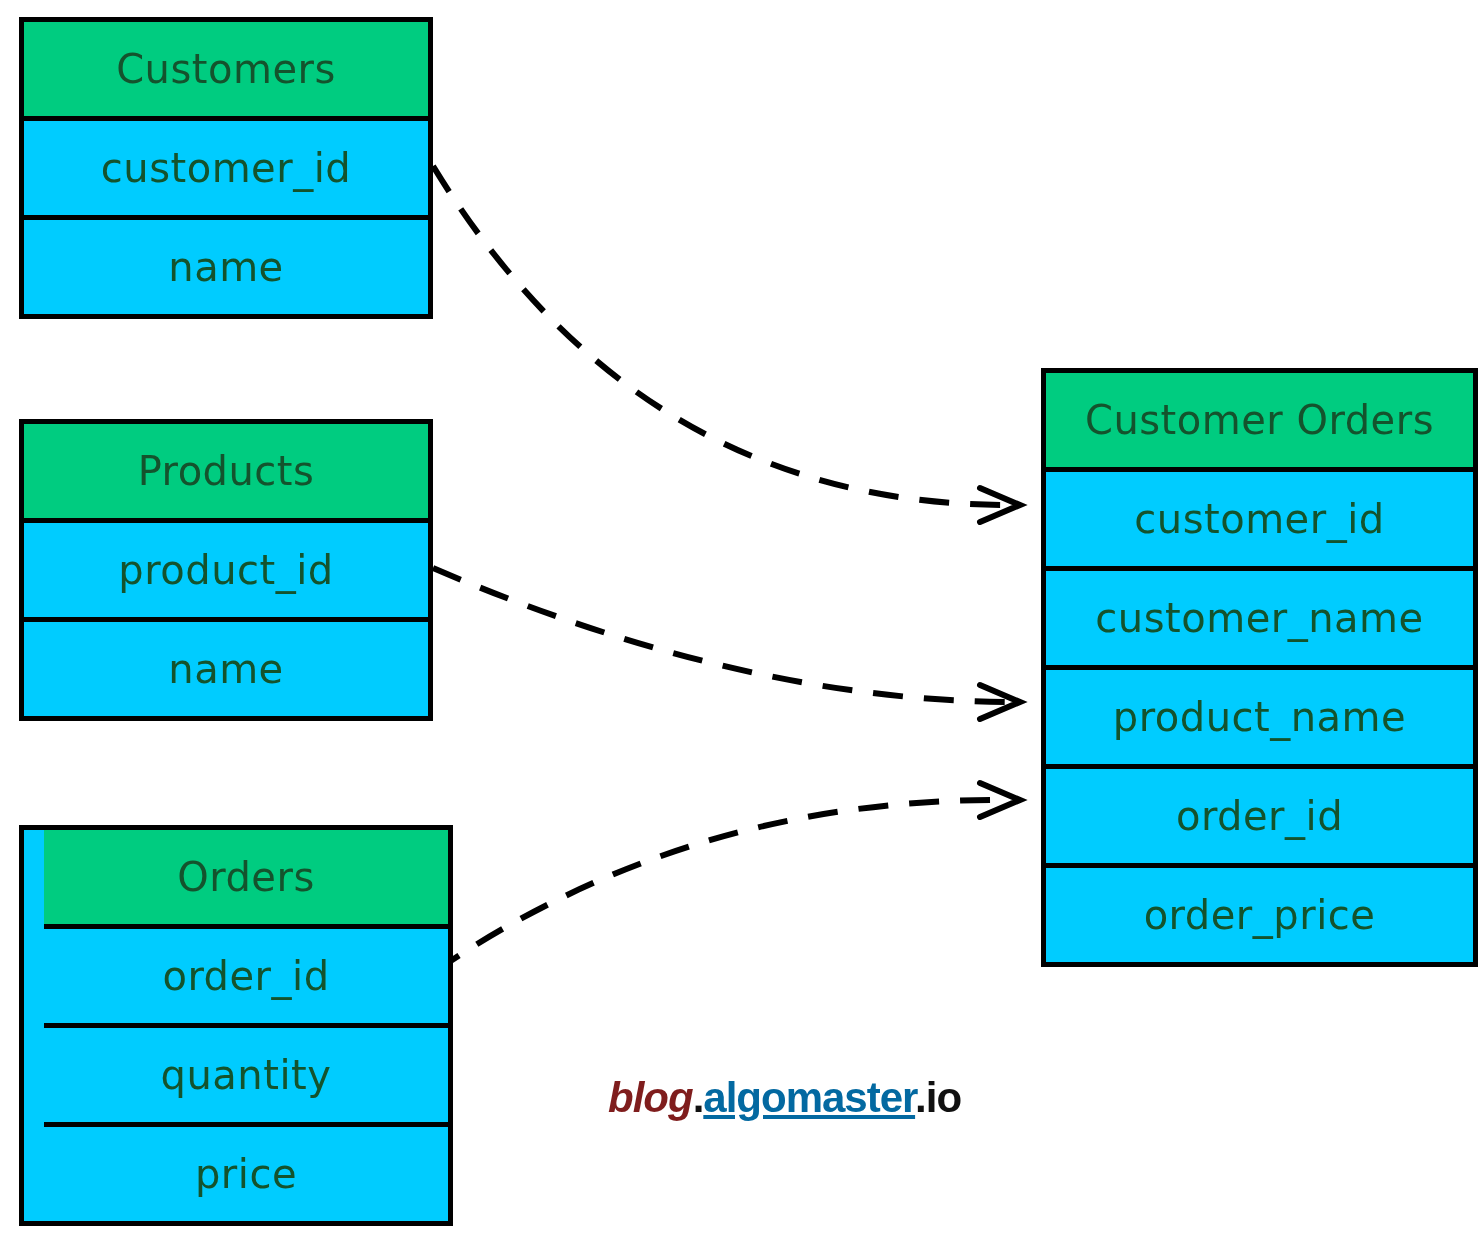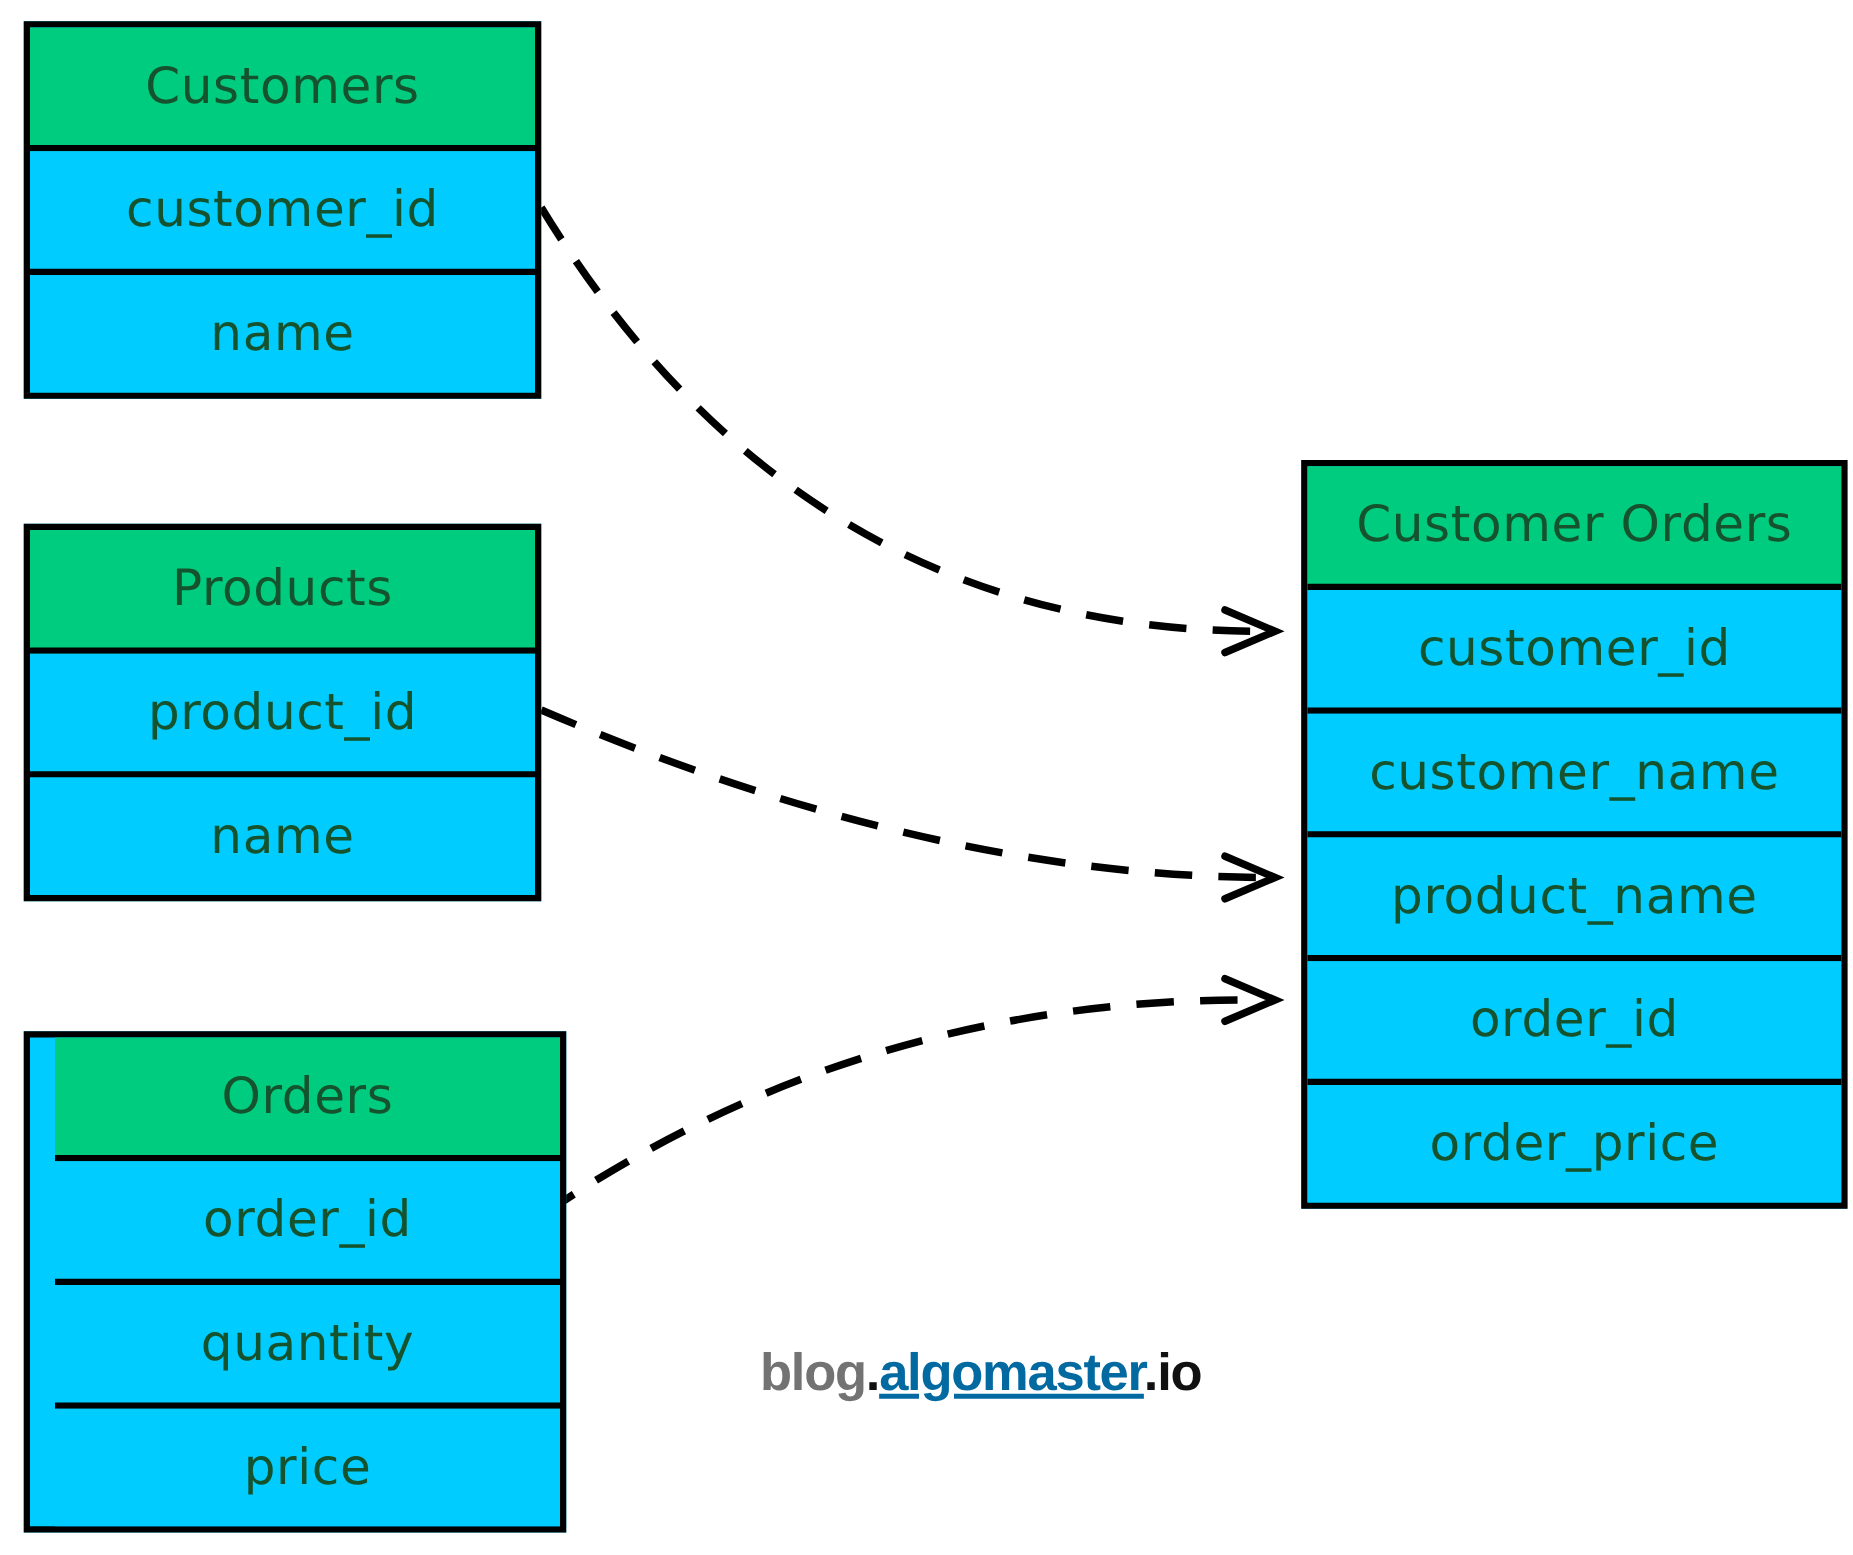--- a/index.html
+++ b/index.html
@@ -76,7 +76,7 @@
     font-family: "Liberation Sans", sans-serif;
     white-space: nowrap;
   }
-  .wm-green { color: #737373; }
+  .wm-green { color: #7f1d1d; font-style: italic; }
   .wm-blue  { color: #0369a1; text-decoration: underline; }
   .wm-dark  { color: #111111; }
 </style>

